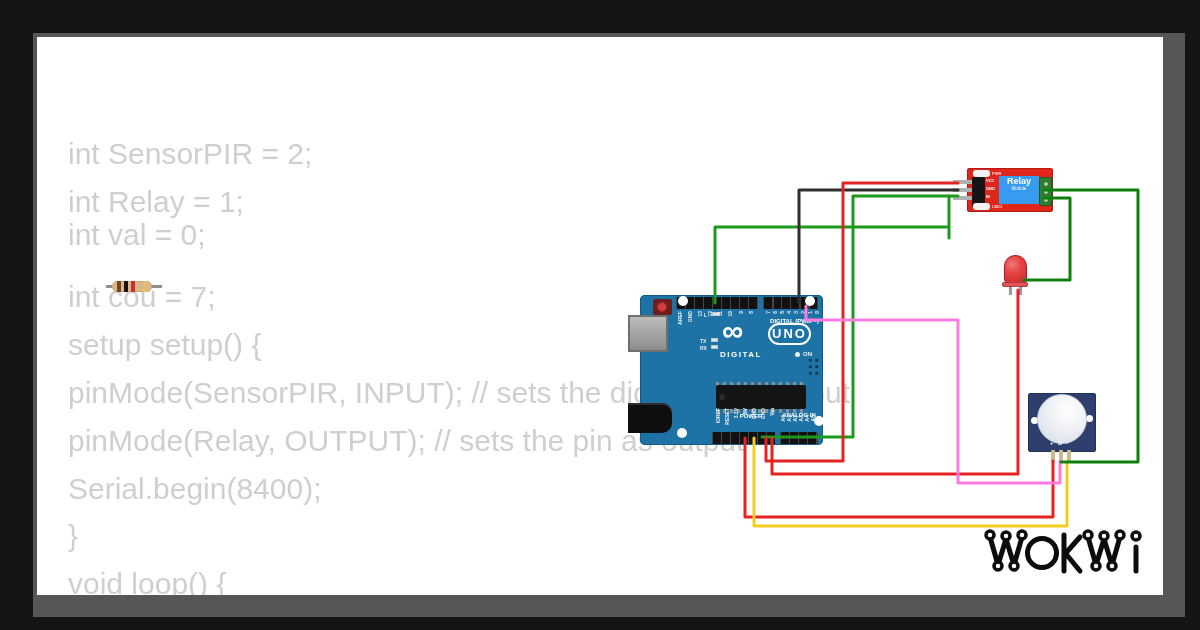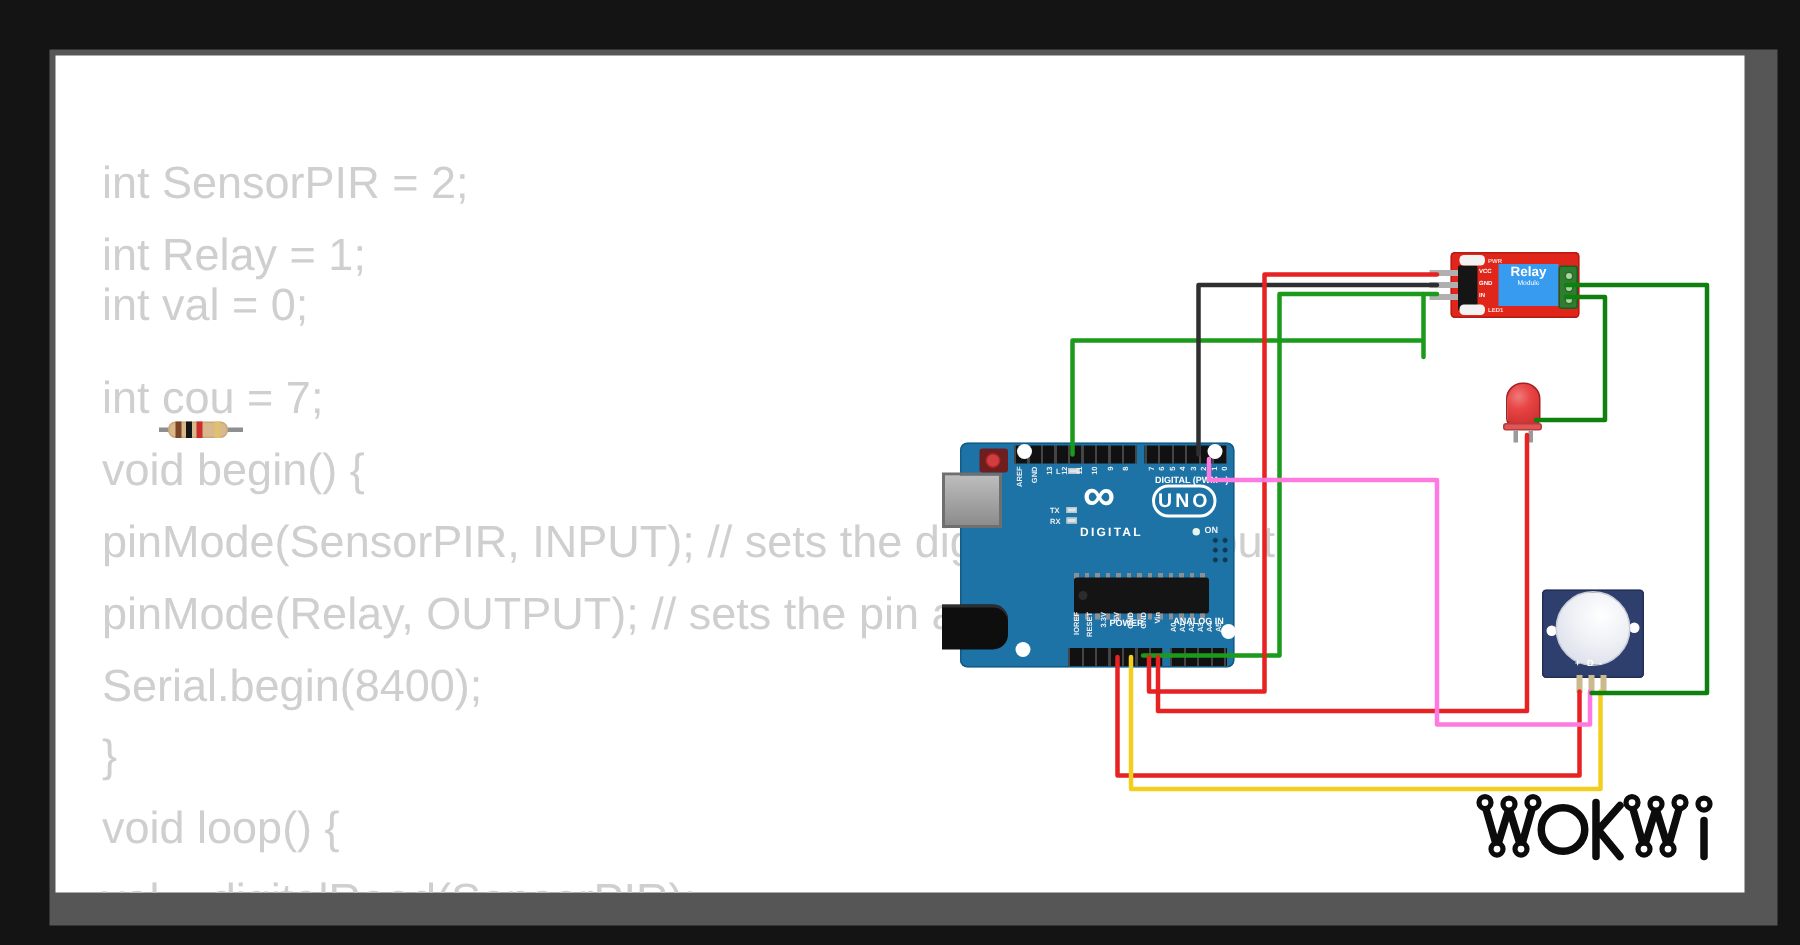--- a/index.html
+++ b/index.html
@@ -17,7 +17,7 @@
   #title-box span{position:absolute;left:20px;top:0;line-height:63px;font-size:36px;color:#fafafa;}
 
   
-  .code-line{position:absolute;left:31px;height:48px;line-height:48px;font-size:30px;color:#cfcfcf;white-space:nowrap;}
+  .code-line{position:absolute;left:31px;height:48px;line-height:48px;font-size:30px;color:#cfcfcf;white-space:nowrap;margin-top:31px;}
 
   
   #wire-svg{left:0;top:0;width:1200px;height:630px;pointer-events:none;}

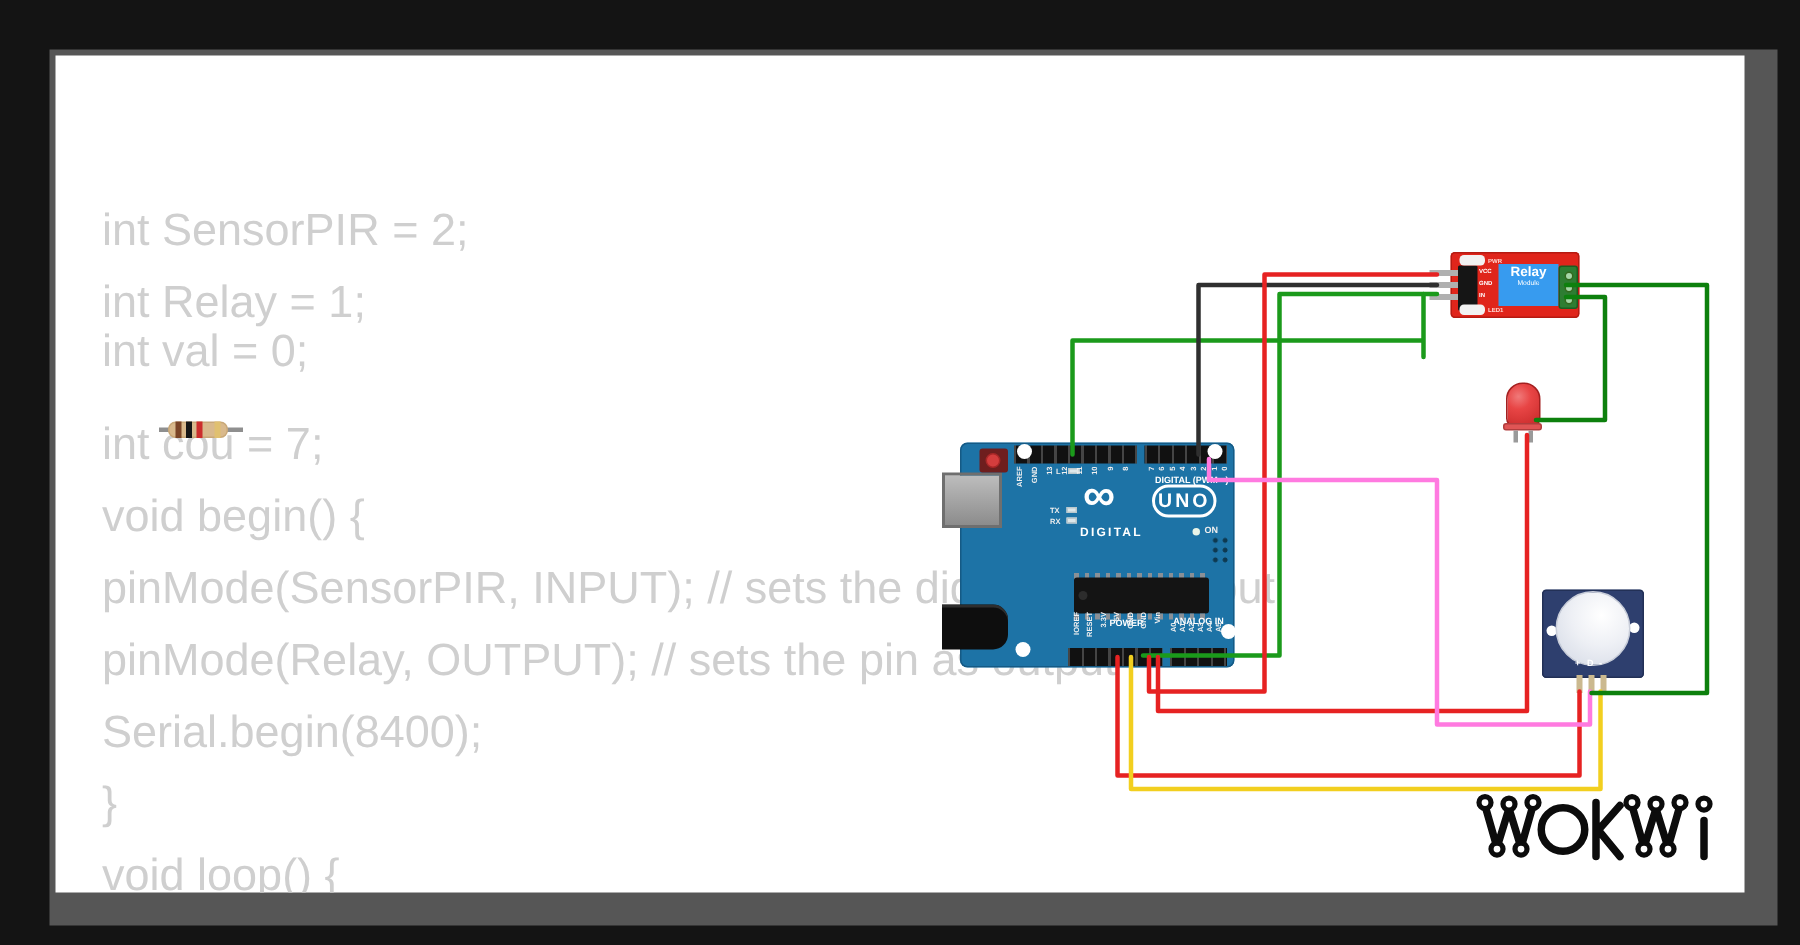--- a/index.html
+++ b/index.html
@@ -102,7 +102,7 @@
         <div class="code-line" style="top: 109.8px;">int Relay = 1;</div>
         <div class="code-line" style="top: 143px;">int val = 0;</div>
         <div class="code-line" style="top: 205.4px;">int cou = 7;</div>
-        <div class="code-line" style="top: 253.2px;">void begin() {</div>
+        <div class="code-line" style="top: 253.2px;">setup setup() {</div>
         <div class="code-line" style="top: 301px;">pinMode(SensorPIR, INPUT); // sets the digital pin as input</div>
         <div class="code-line" style="top: 348.8px;">pinMode(Relay, OUTPUT); // sets the pin as output</div>
         <div class="code-line" style="top: 396.6px;">Serial.begin(8400);</div>

